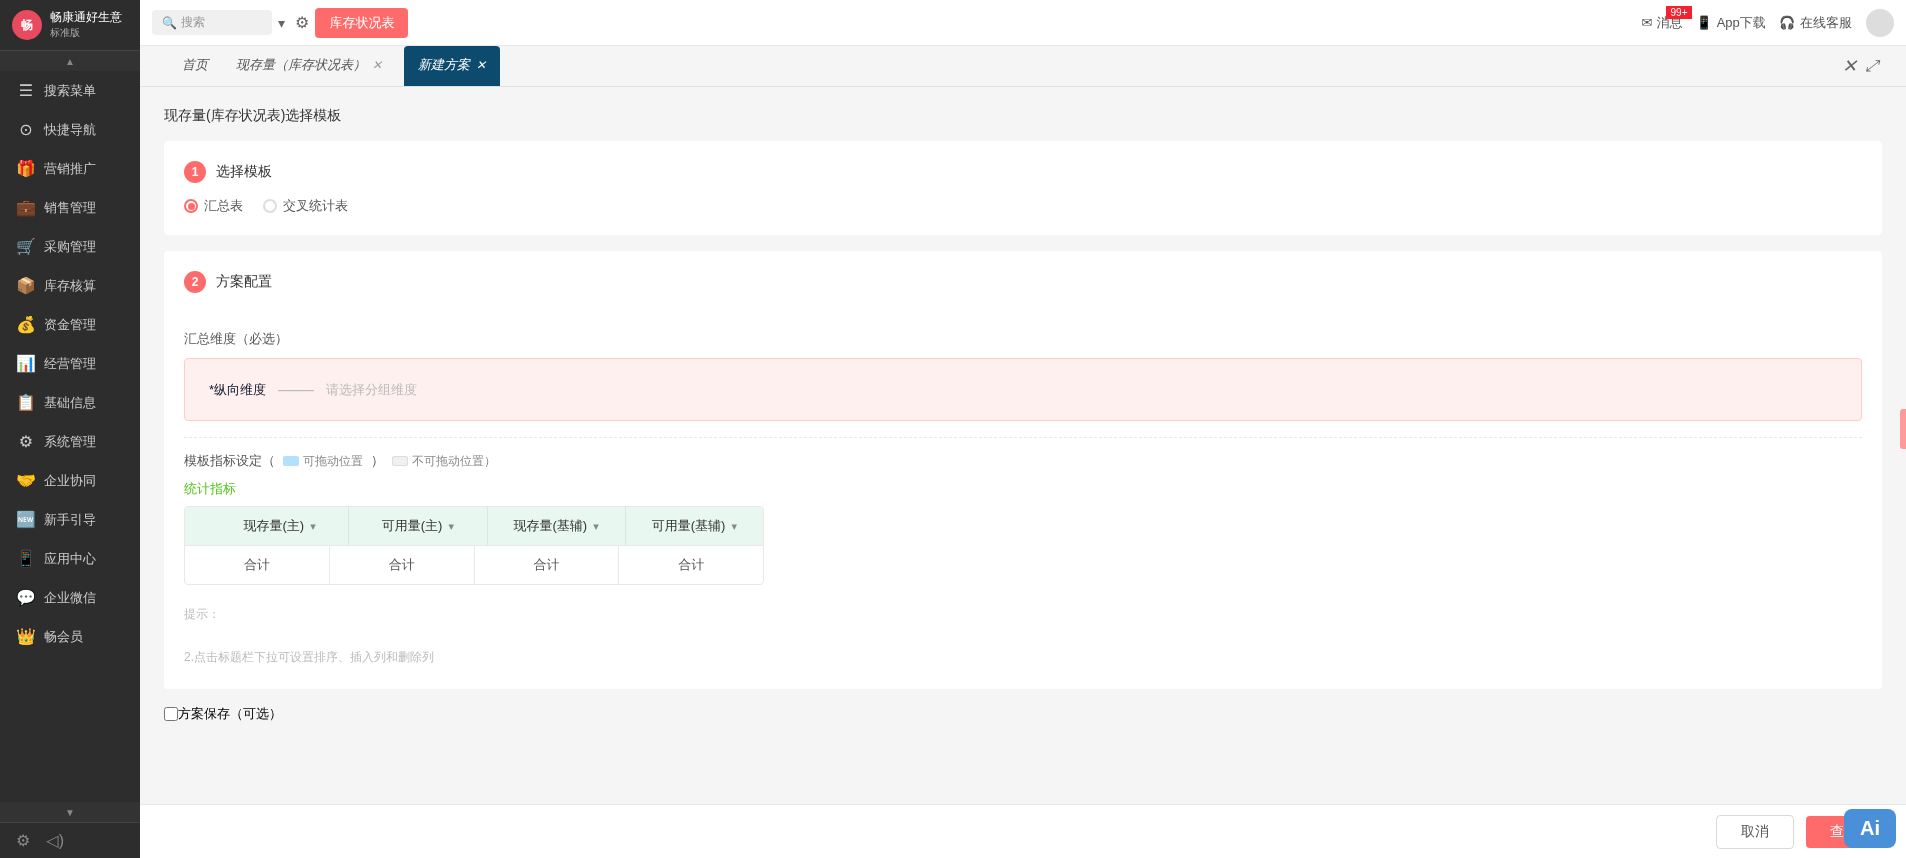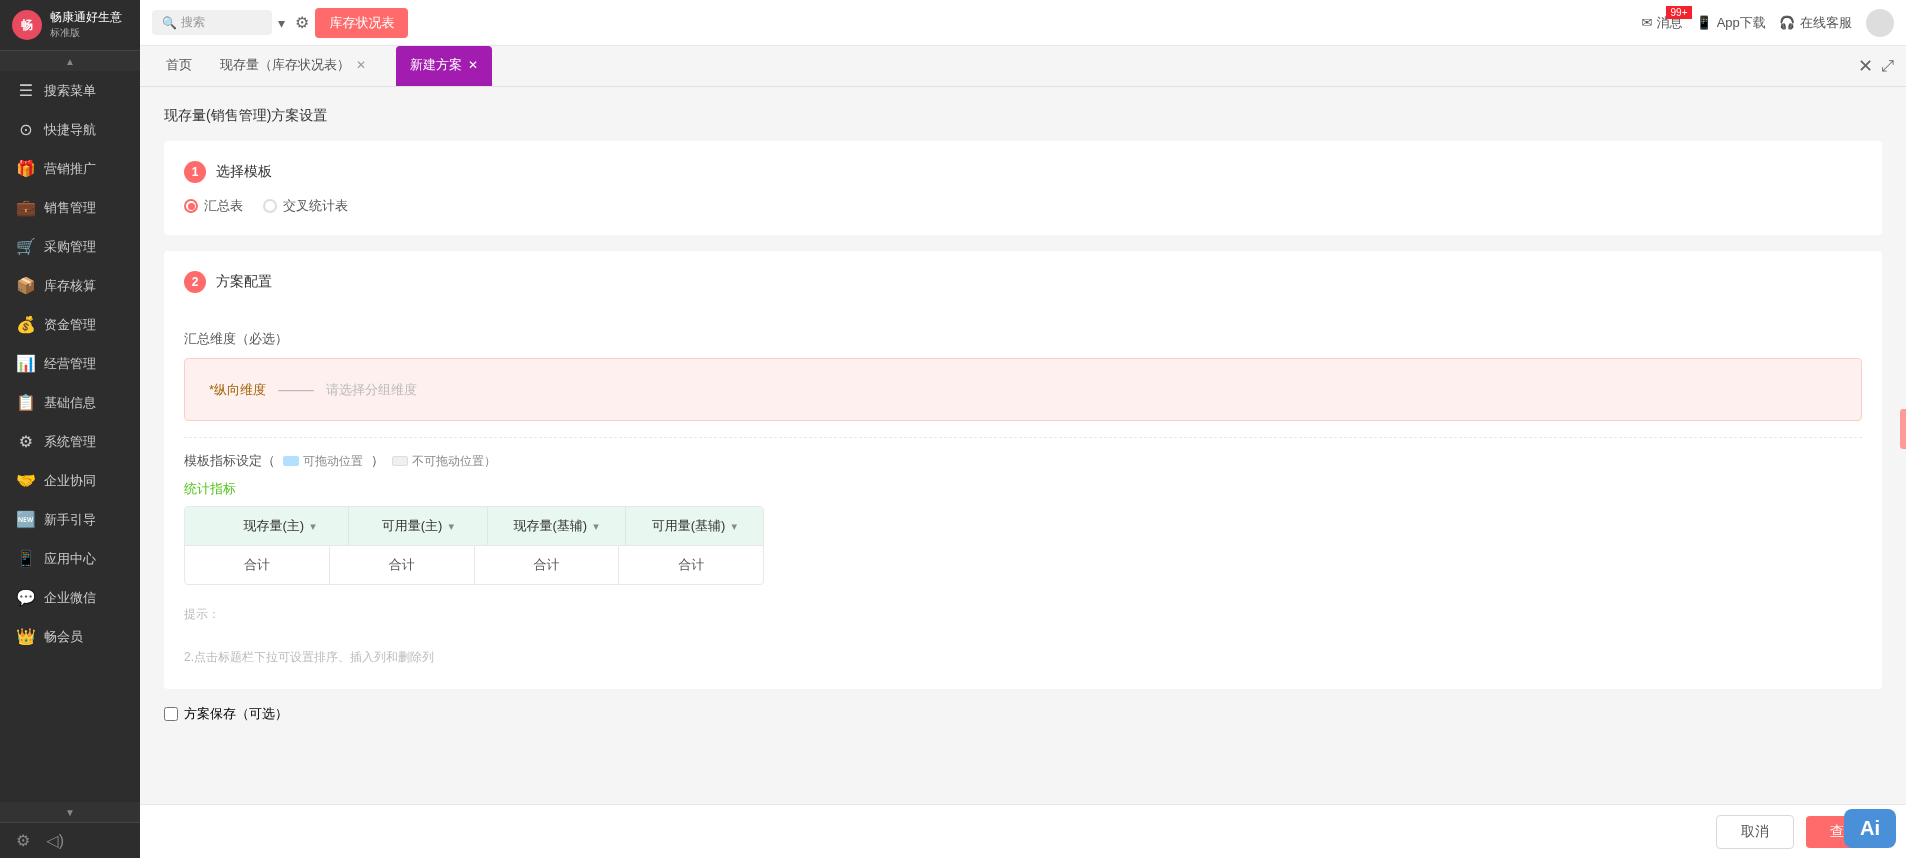--- a/index.html
+++ b/index.html
@@ -75,7 +75,7 @@
     
     .tabs-bar {
       background: #f5f5f5; display: flex; align-items: center;
-      border-bottom: 1px solid #e0e0e0; padding: 0 12px;
+      border-bottom: 1px solid #e0e0e0; padding: 0 28px; font-style: italic;
     }
     .tab-item {
       padding: 10px 14px; font-size: 13px; color: #555; cursor: pointer;

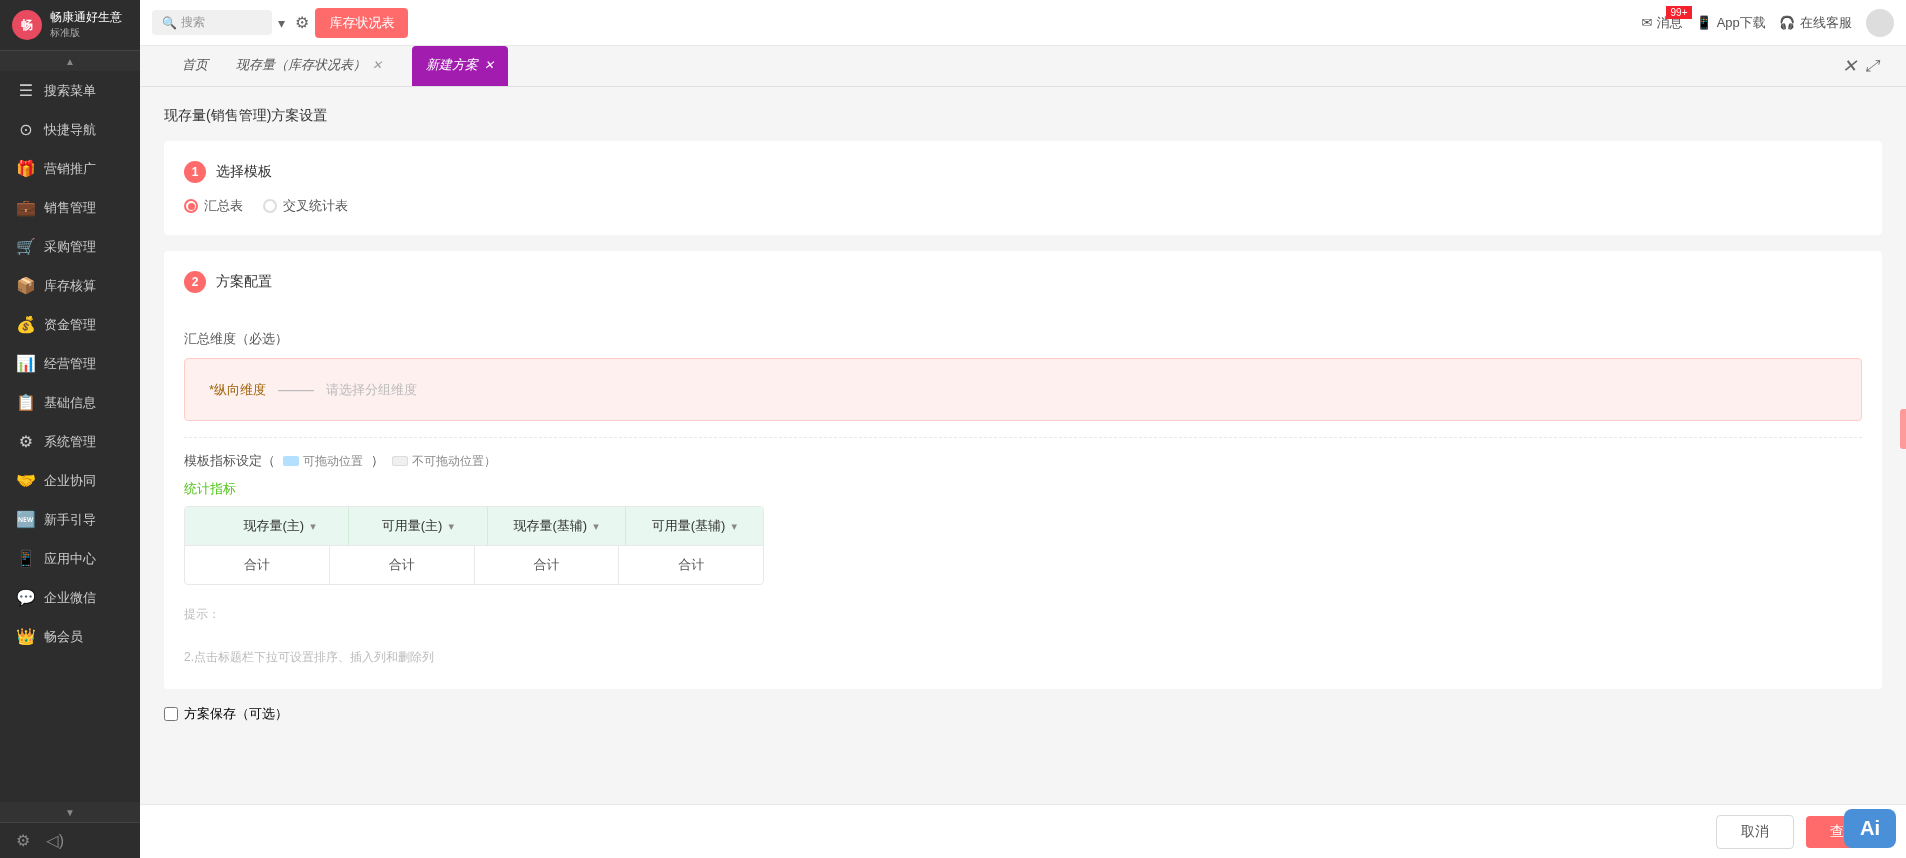--- a/index.html
+++ b/index.html
@@ -83,7 +83,7 @@
       border-bottom: 2px solid transparent;
     }
     .tab-item .tab-close { color: #999; font-size: 12px; cursor: pointer; }
-    .tab-item.new-scheme { background: #a21caf; color: #fff; border-radius: 4px 4px 0 0; margin-left: 16px; }
+    .tab-item.new-scheme { background: #0c4a6e; color: #fff; border-radius: 4px 4px 0 0; margin-left: 8px; }
     .tab-item.new-scheme .tab-close { color: #fff; }
 
     

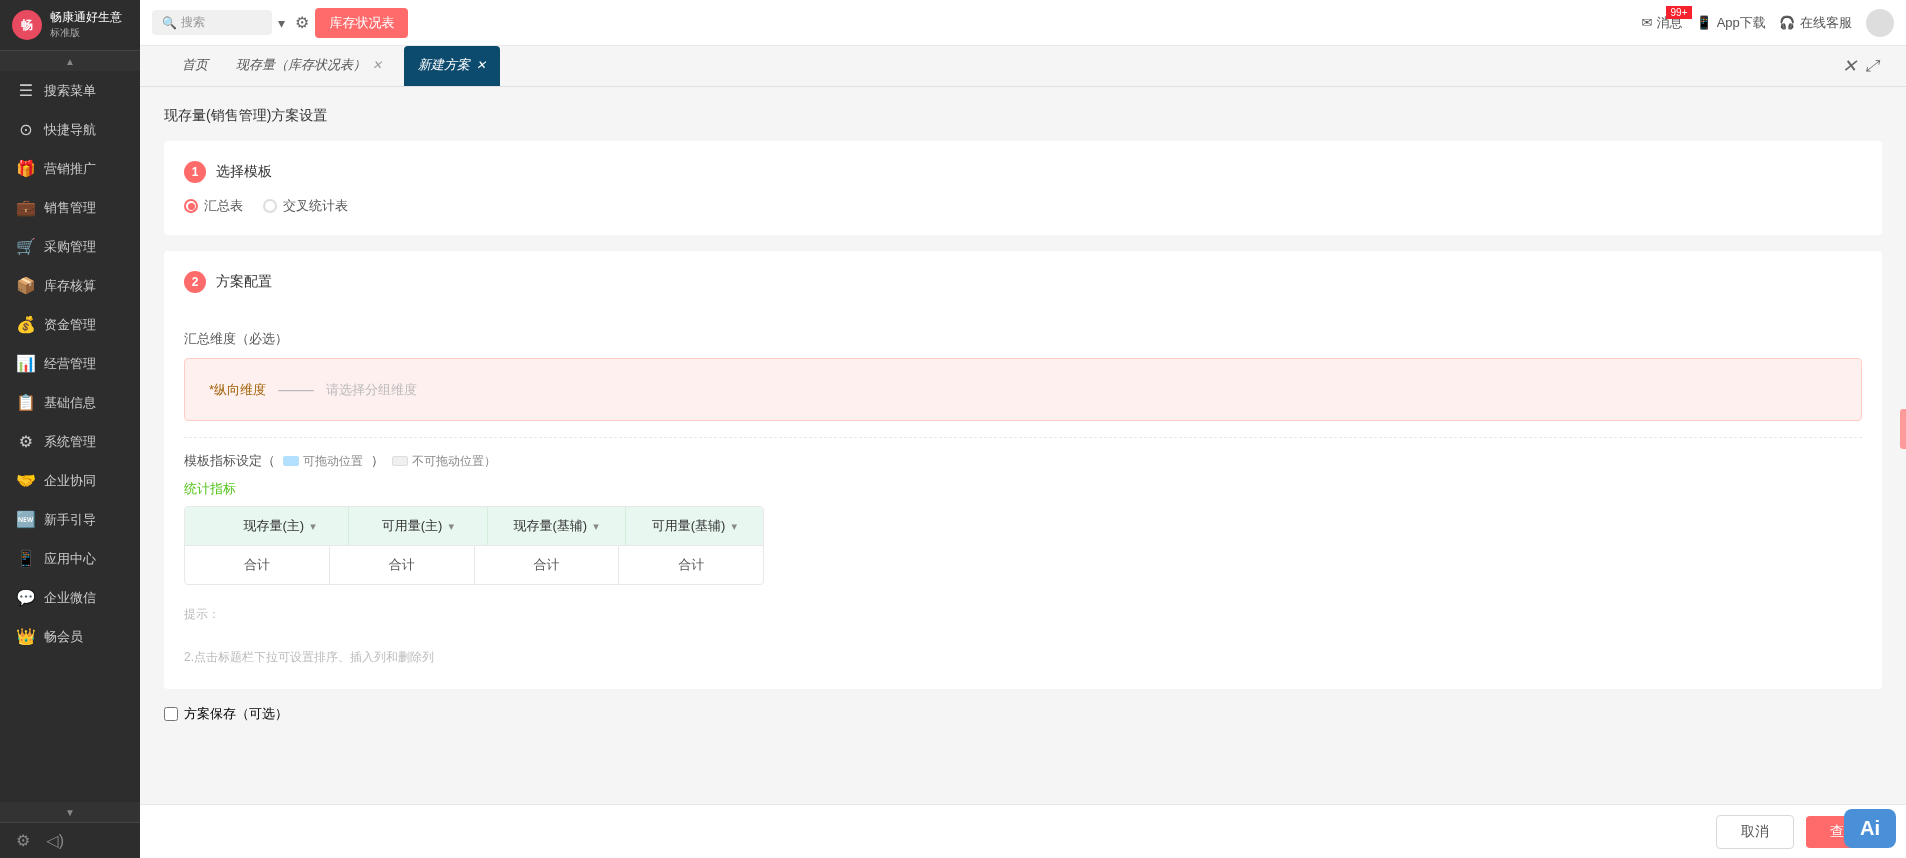--- a/index.html
+++ b/index.html
@@ -317,7 +317,7 @@
   <div class="main">
     <div class="content">
 
-      <div class="page-title">现存量(销售管理)方案设置</div>
+      <div class="page-title">现存量(库存状况表)选择模板</div>
 
       <div class="section-card">
         <div class="step-header">

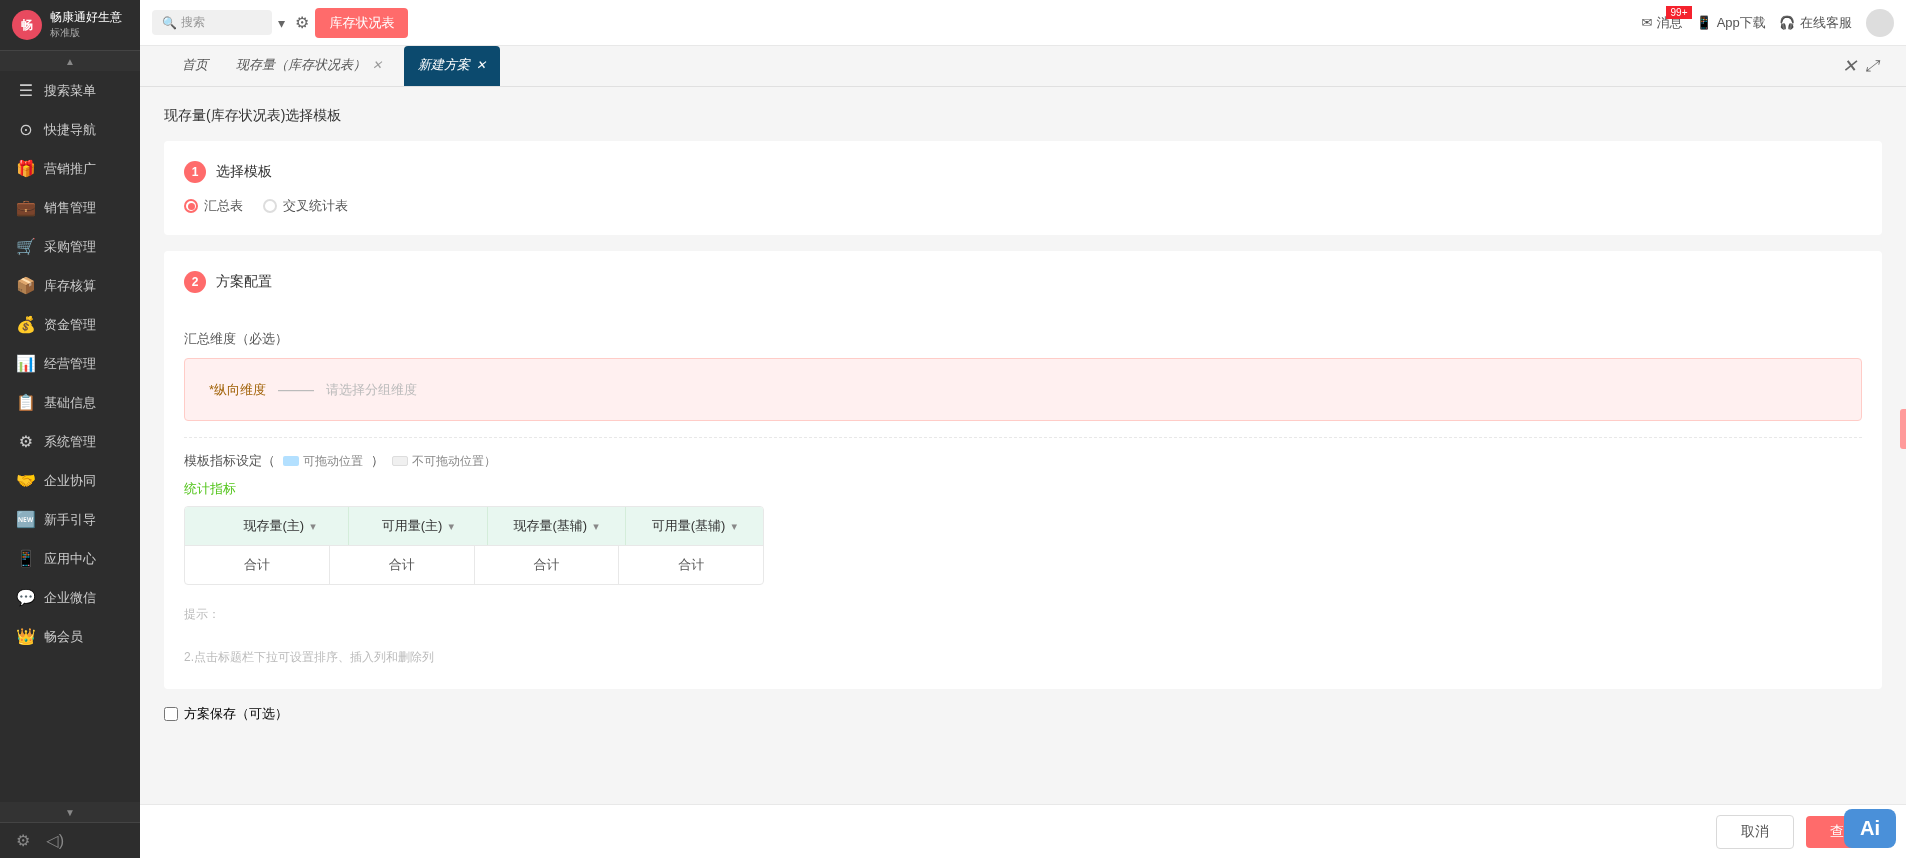--- a/index.html
+++ b/index.html
@@ -123,7 +123,7 @@
       padding: 20px 24px; margin-bottom: 16px;
       display: flex; align-items: center; gap: 12px;
     }
-    .dimension-required { color: #a16207; font-size: 13px; }
+    .dimension-required { color: #0f172a; font-size: 13px; }
     .dimension-arrow { color: #bbb; font-size: 18px; }
     .dimension-placeholder { color: #bbb; font-size: 13px; }
     .indicator-settings-label { font-size: 13px; color: #555; margin-bottom: 10px; display: flex; align-items: center; gap: 8px; }

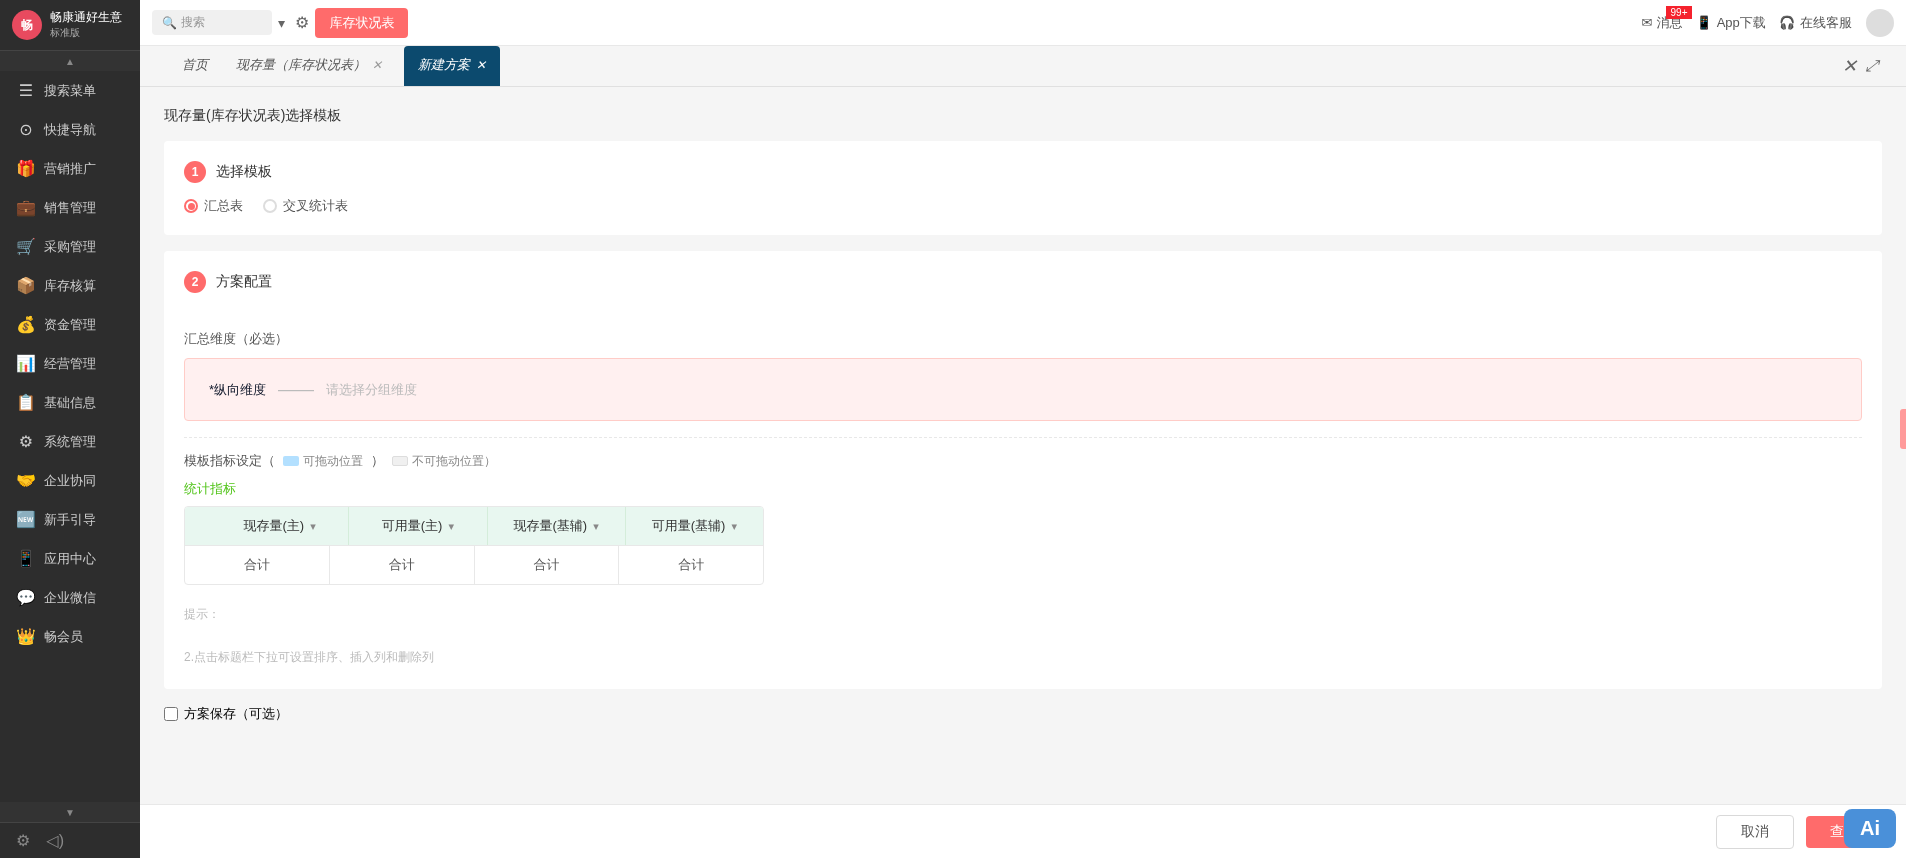--- a/index.html
+++ b/index.html
@@ -155,7 +155,7 @@
     .tips-title { color: #bbb; }
 
     
-    .save-option { display: flex; align-items: center; gap: 6px; margin-top: 10px; }
+    .save-option { display: flex; align-items: center; margin-top: 10px; }
     .save-checkbox { width: 14px; height: 14px; border: 1px solid #d9d9d9; cursor: pointer; }
 
     

